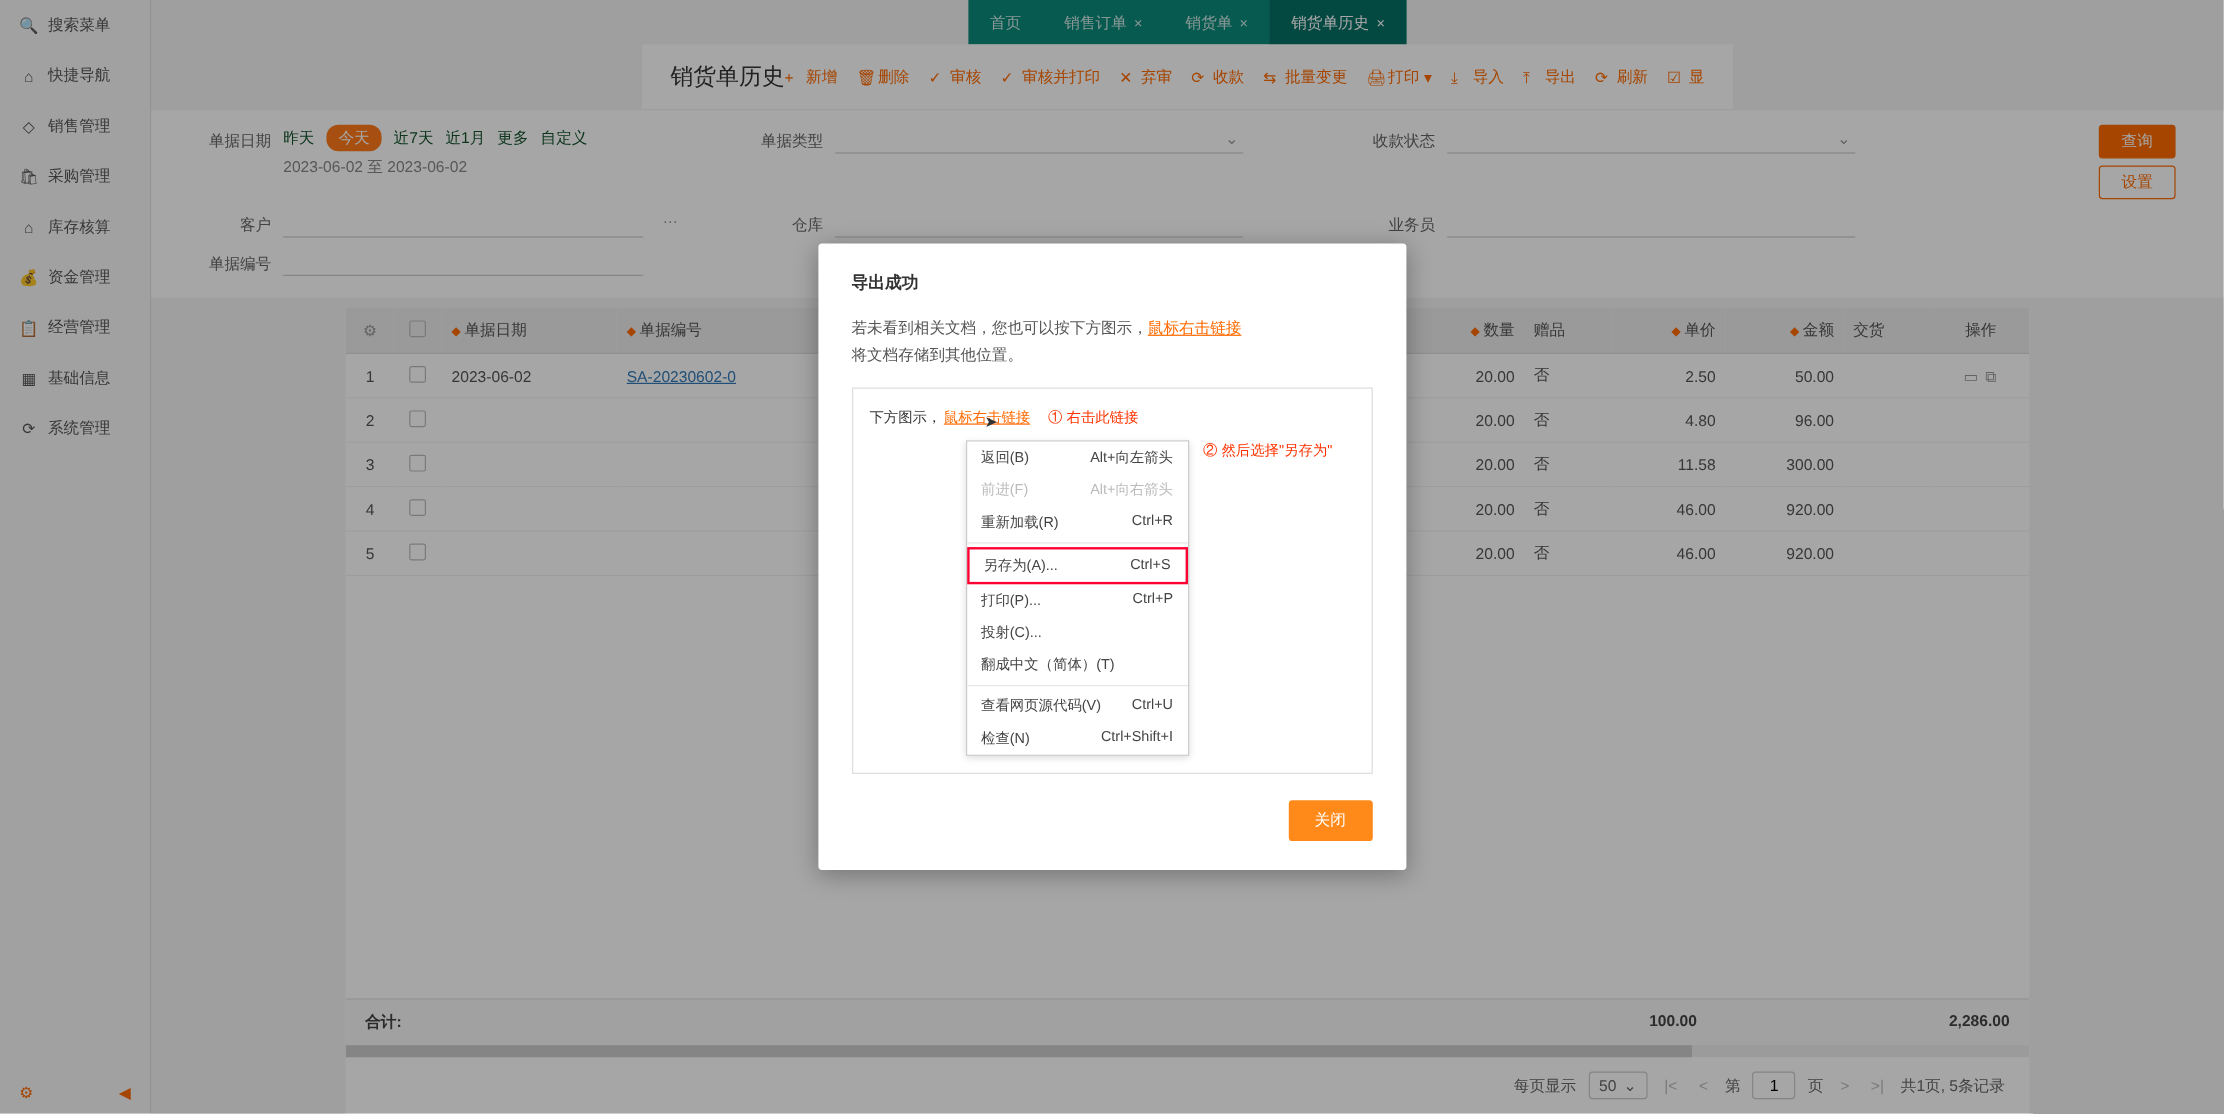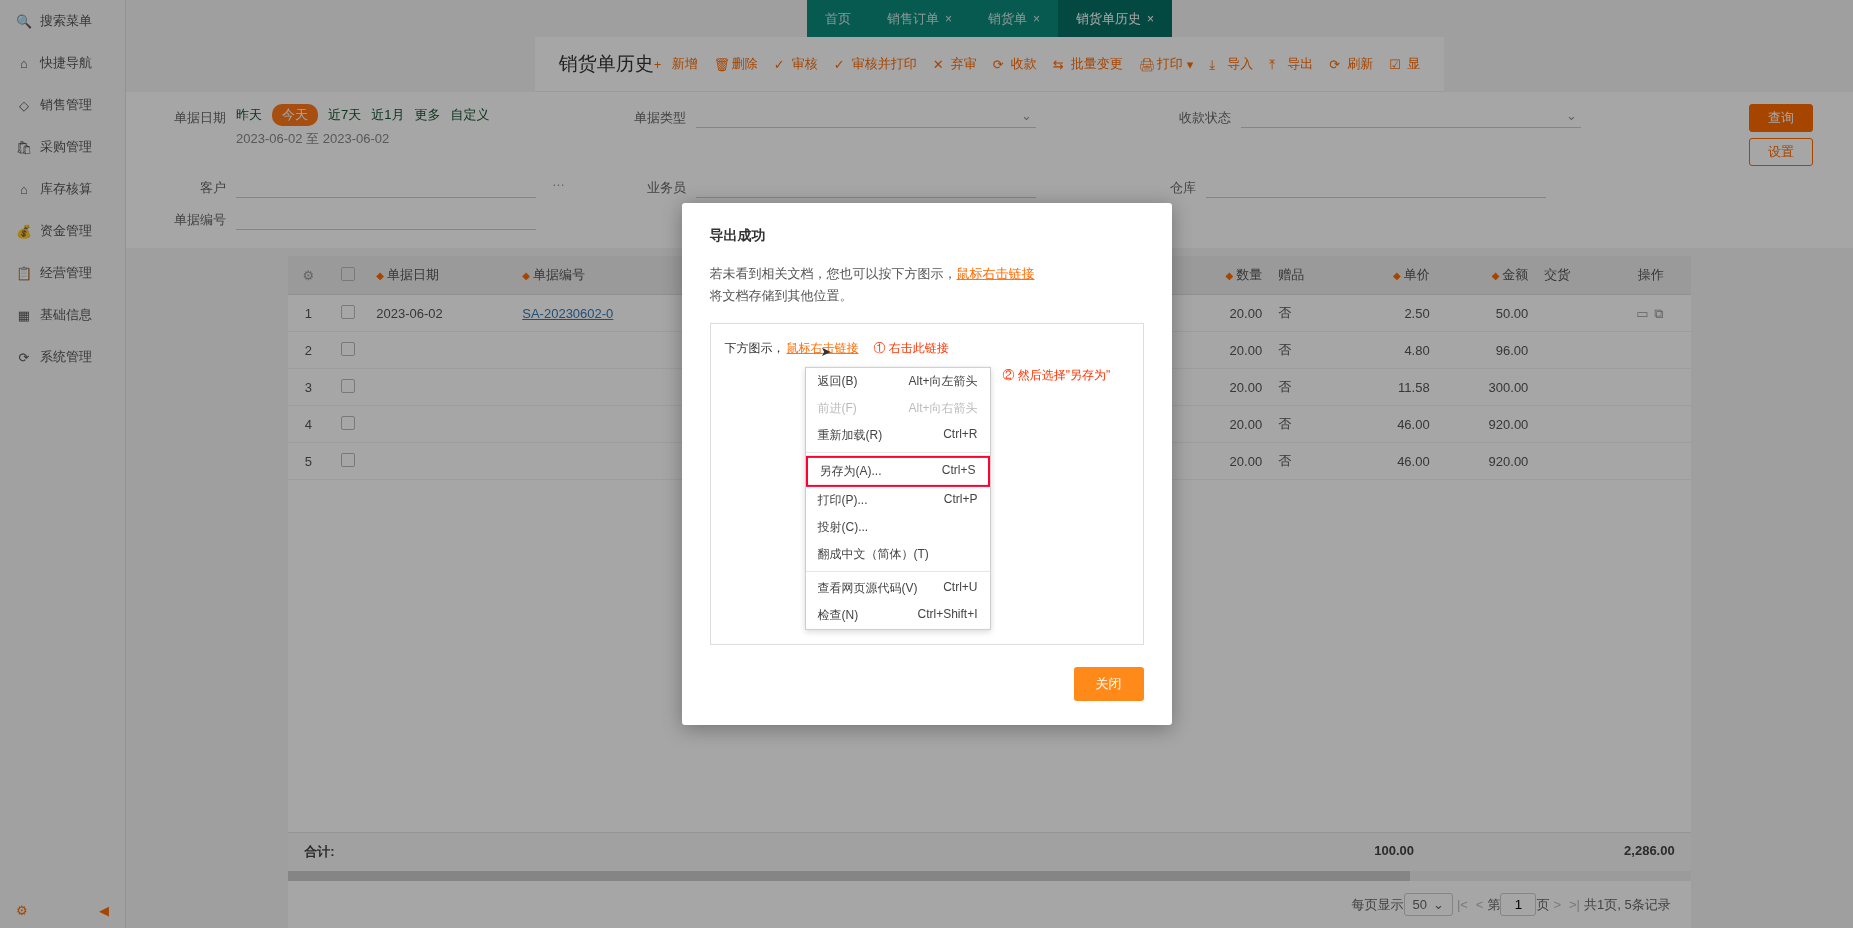--- a/index.html
+++ b/index.html
@@ -241,7 +241,7 @@
               <span class="caret">⌄</span>
             </div>
         </div>
-        <div class="fgroup" style="width:450px;margin-left:95px">
+        <div class="fgroup" style="width:450px;margin-left:60px">
           <div class="flabel">收款状态</div>
           <div class="fselect">
               <span class="caret">⌄</span>

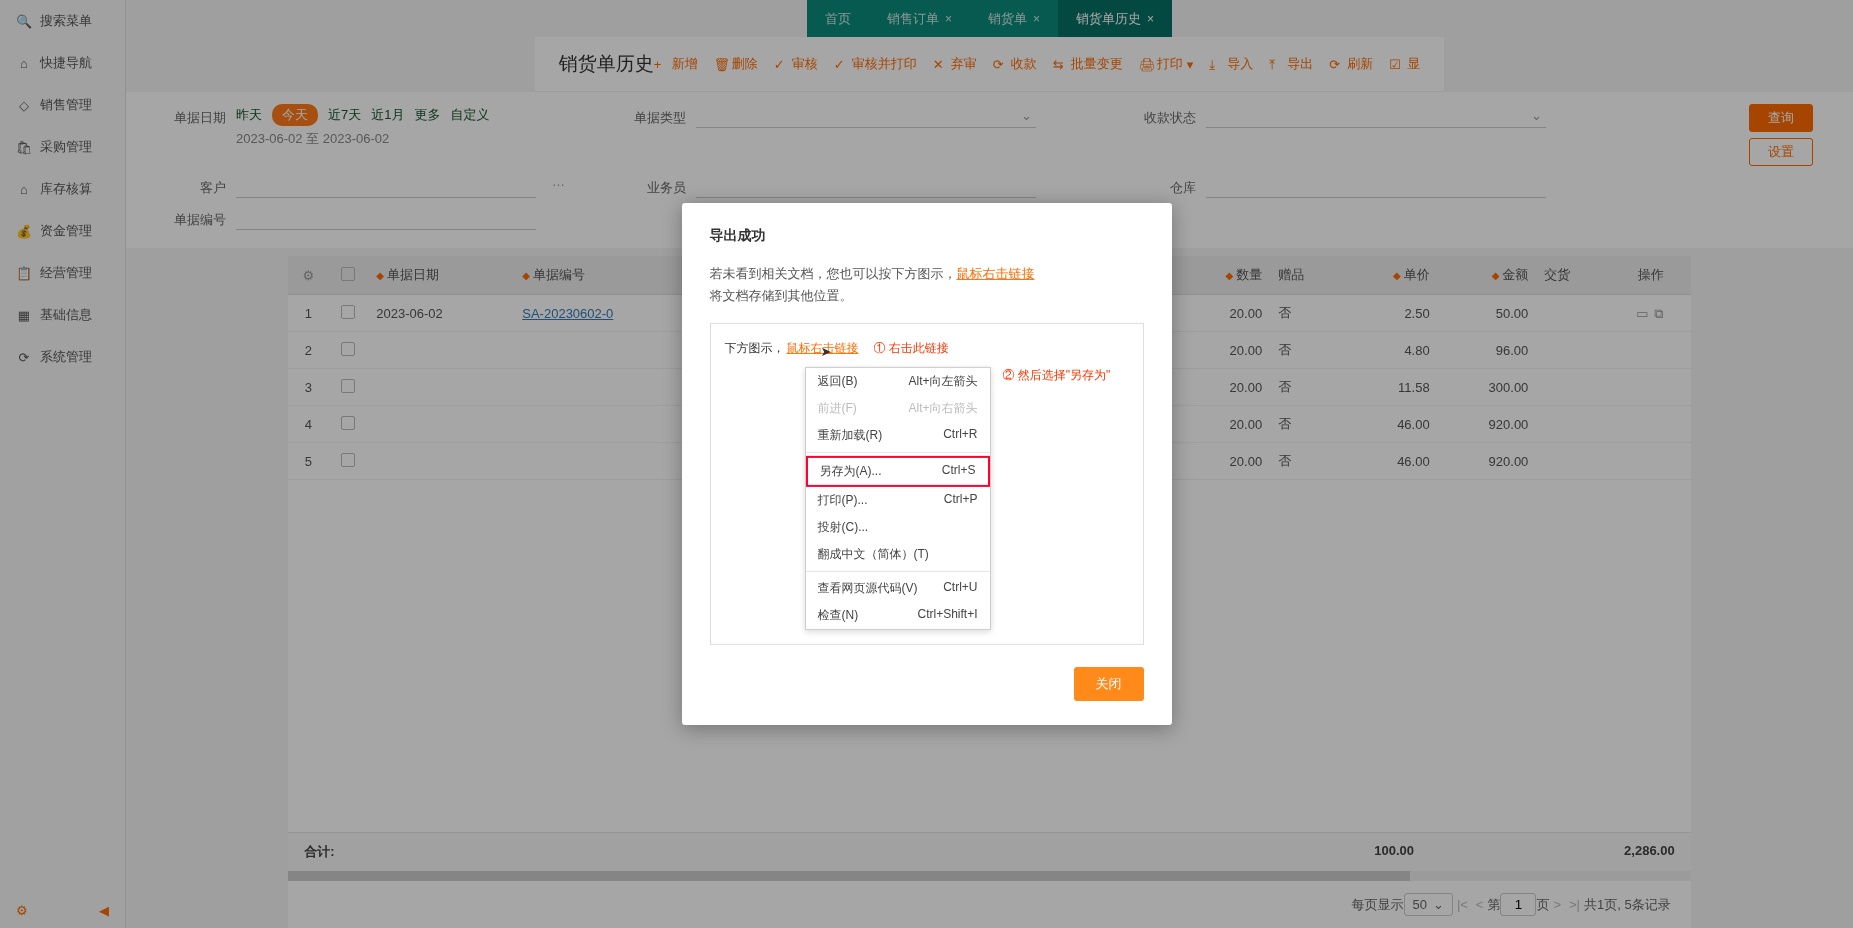--- a/index.html
+++ b/index.html
@@ -259,11 +259,11 @@
             <span class="dots">…</span>
         </div>
         <div class="fgroup" style="width:450px;margin-left:60px">
+          <div class="flabel">仓库</div>
+          <div class="fselect"></div>
+        </div>
+        <div class="fgroup" style="width:450px;margin-left:60px">
           <div class="flabel">业务员</div>
-          <div class="fselect"></div>
-        </div>
-        <div class="fgroup" style="width:450px;margin-left:60px">
-          <div class="flabel">仓库</div>
           <div class="fselect"></div>
         </div>
       </div>

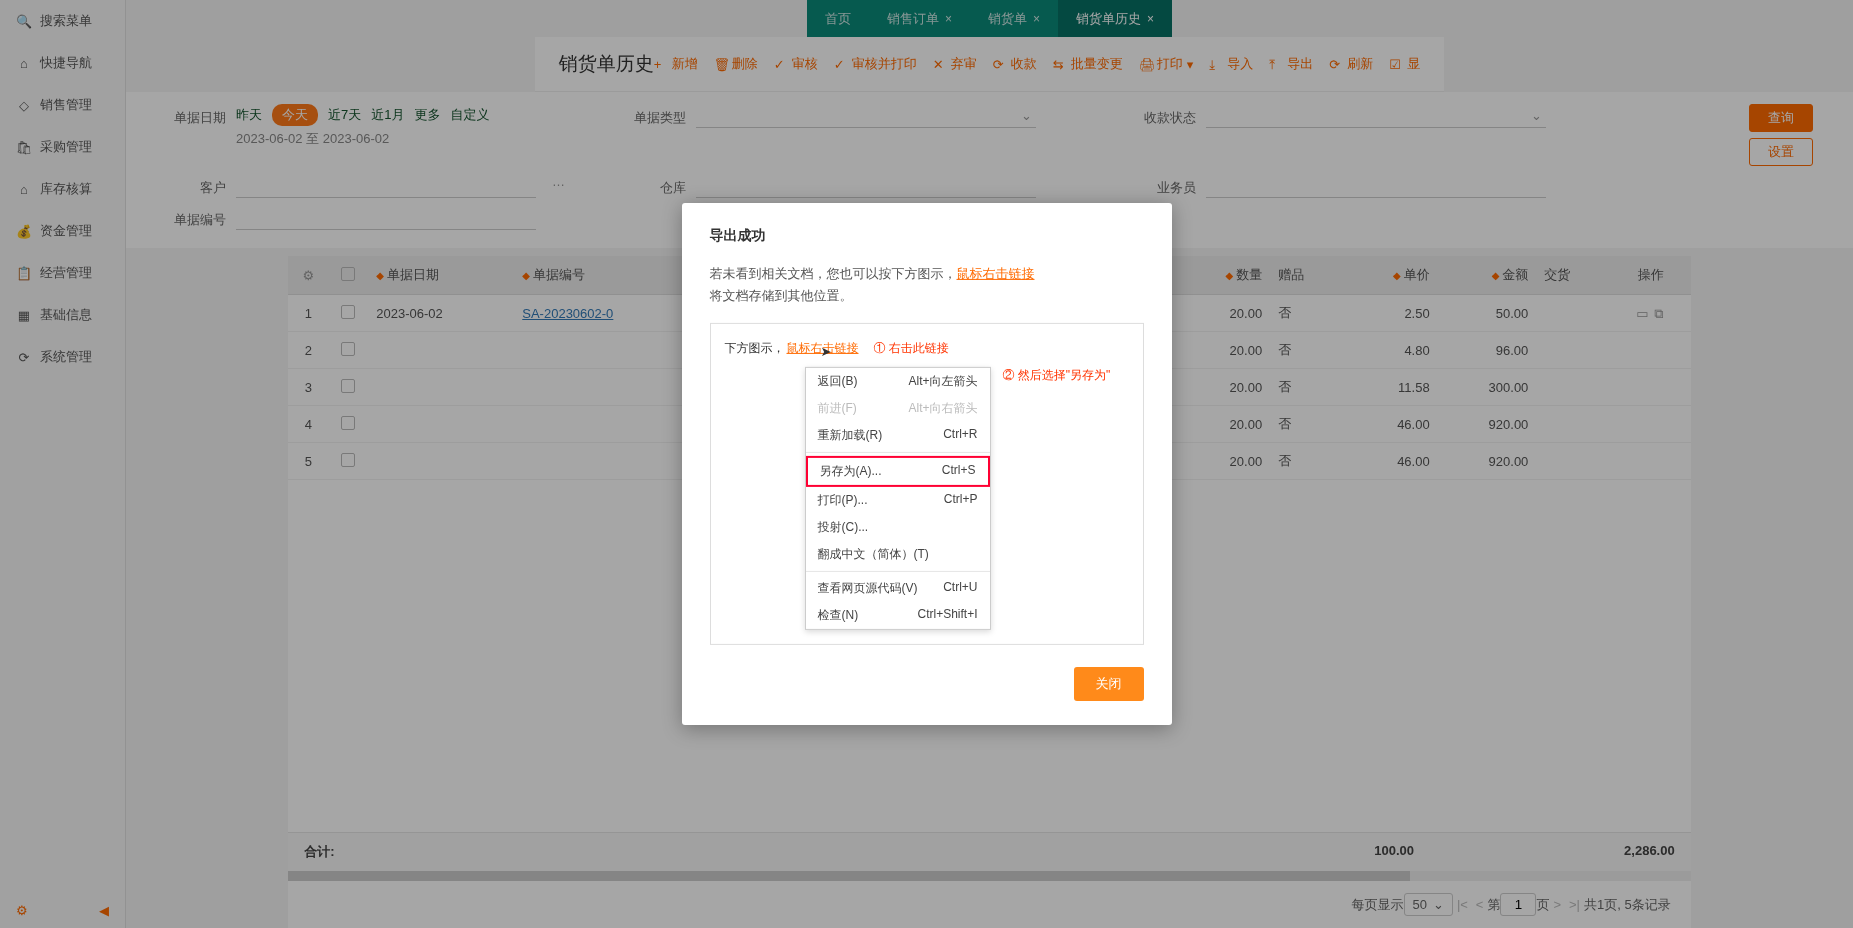--- a/index.html
+++ b/index.html
@@ -69,7 +69,7 @@
     .totamt { margin-left: 210px; }
     
     
-    .pager { display: flex; justify-content: flex-end; align-items: center; padding: 12px 20px; color: #666; background: #fff; }
+    .pager { display: flex; justify-content: flex-end; align-items: center; padding: 12px 20px; gap: 10px; color: #666; background: #fff; }
     .pgsel { border: 1px solid #ccc; padding: 3px 8px; border-radius: 3px; display: inline-flex; align-items: center; gap: 6px; }
     .pginput { width: 36px; border: 1px solid #ccc; text-align: center; padding: 3px; border-radius: 3px; }
     .pgbtn { color: #bbb; cursor: pointer; padding: 0 4px; }

